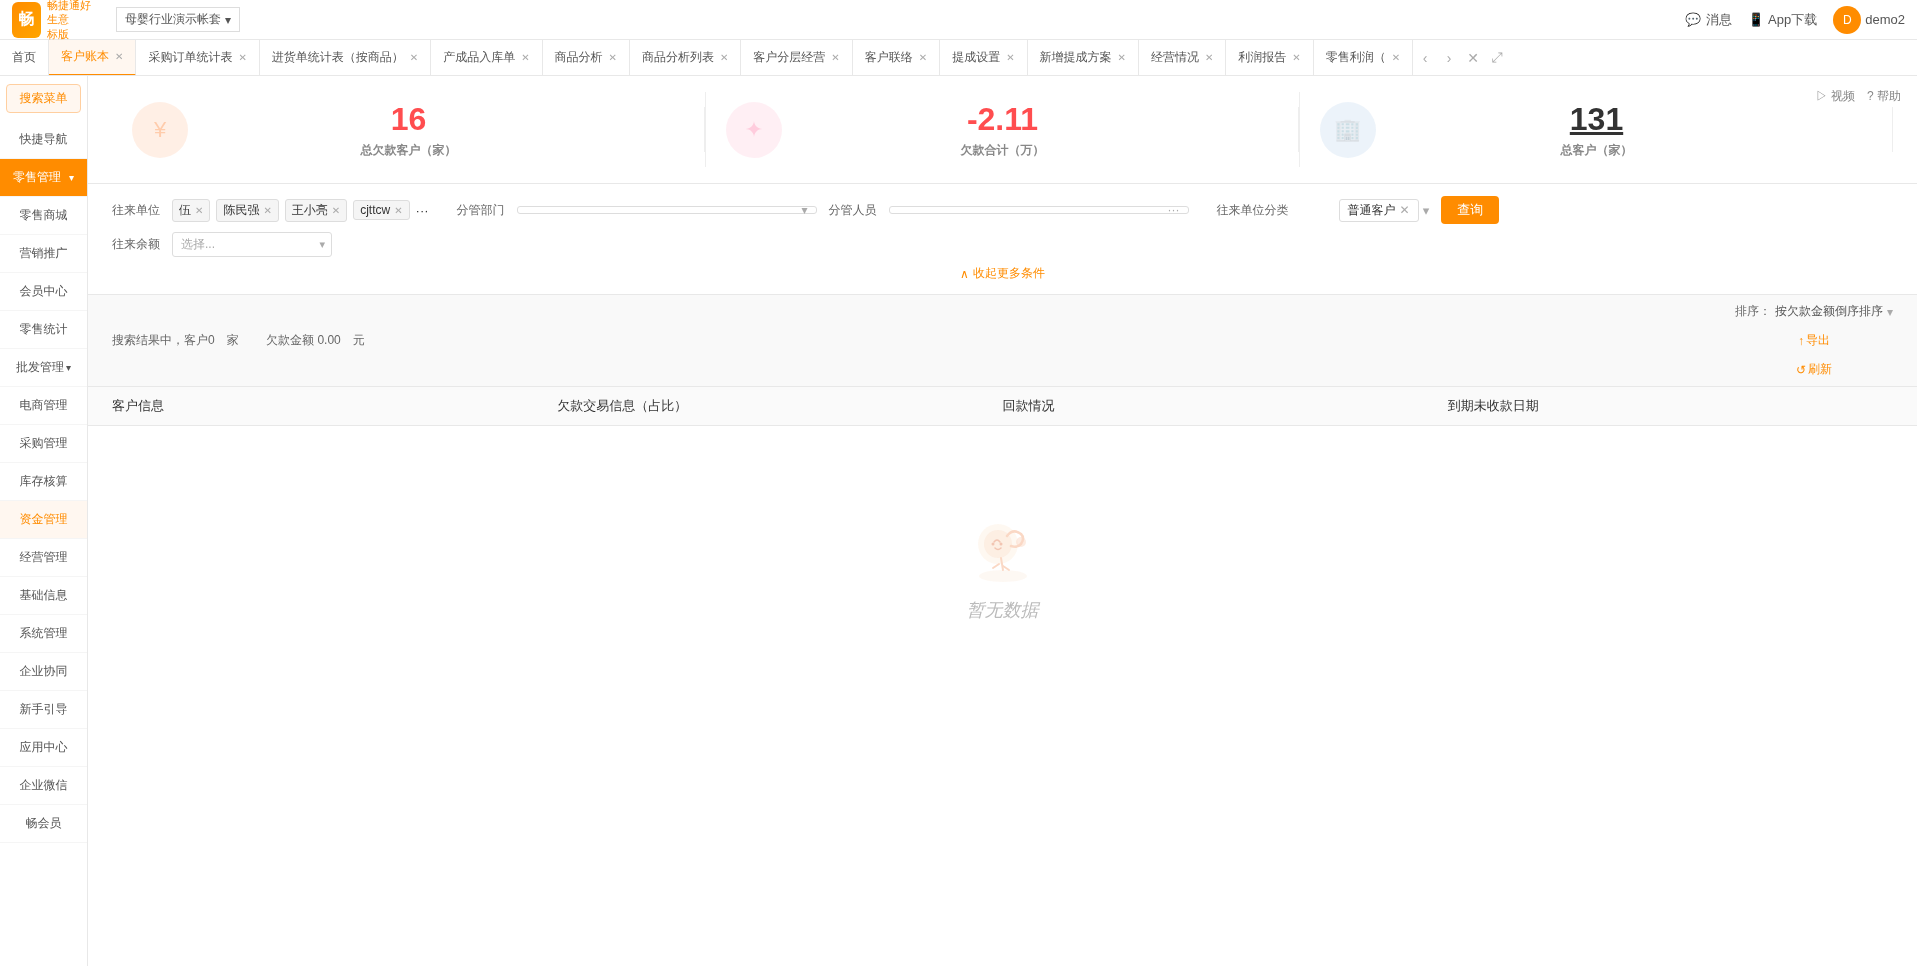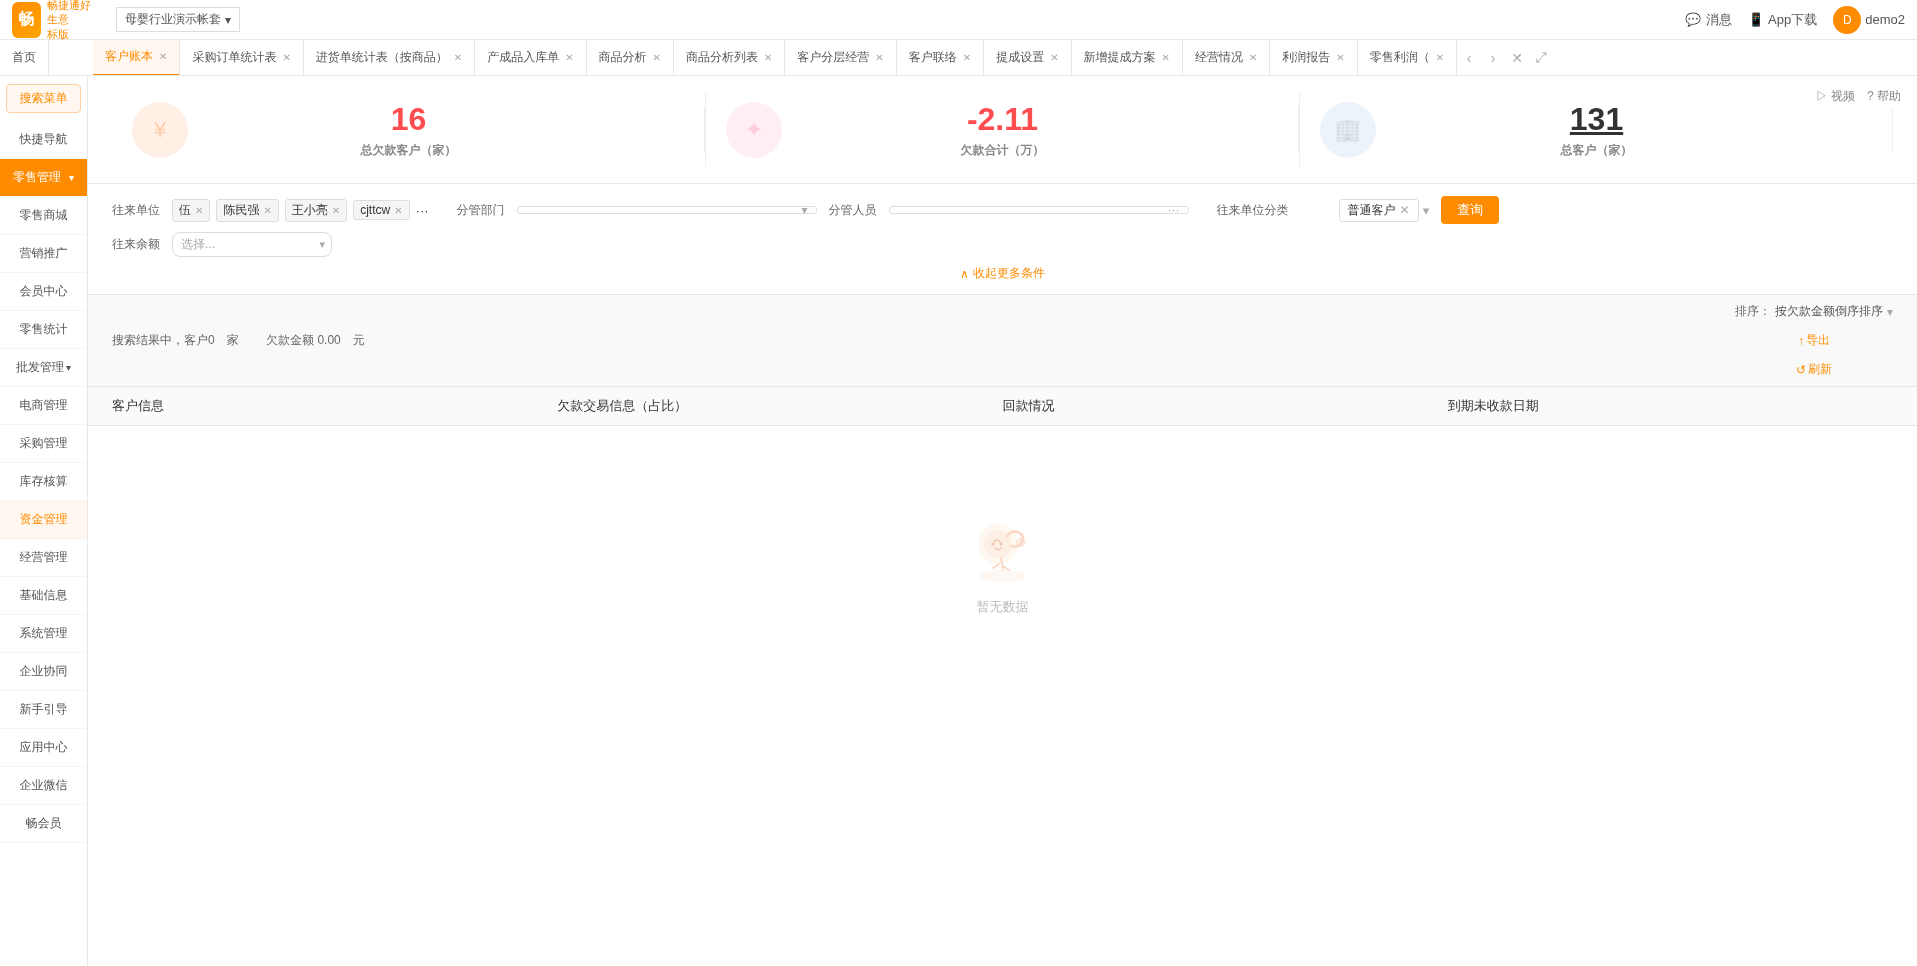--- a/index.html
+++ b/index.html
@@ -19,7 +19,7 @@
     .nav-tabs { background: #fff; height: 36px; display: flex; align-items: center; border-bottom: 1px solid #e8e8e8; overflow: hidden; position: relative; }
     .nav-tab { display: flex; align-items: center; gap: 4px; padding: 0 12px; height: 36px; cursor: pointer; font-size: 12px; color: #555; border-right: 1px solid #e8e8e8; white-space: nowrap; flex-shrink: 0; }
     .nav-tab.home { color: #555; }
-    .nav-tab.active { background: #fff7f0; color: #ff8c00; border-bottom: 2px solid #ff8c00; margin-left: 44px; }
+    .nav-tab.active { background: #fff7f0; color: #ff8c00; border-bottom: 2px solid #ff8c00; }
     .nav-tab .close-x { font-size: 10px; color: #aaa; margin-left: 2px; }
     .nav-arrow { width: 24px; height: 36px; display: flex; align-items: center; justify-content: center; cursor: pointer; color: #aaa; font-size: 14px; flex-shrink: 0; }
 

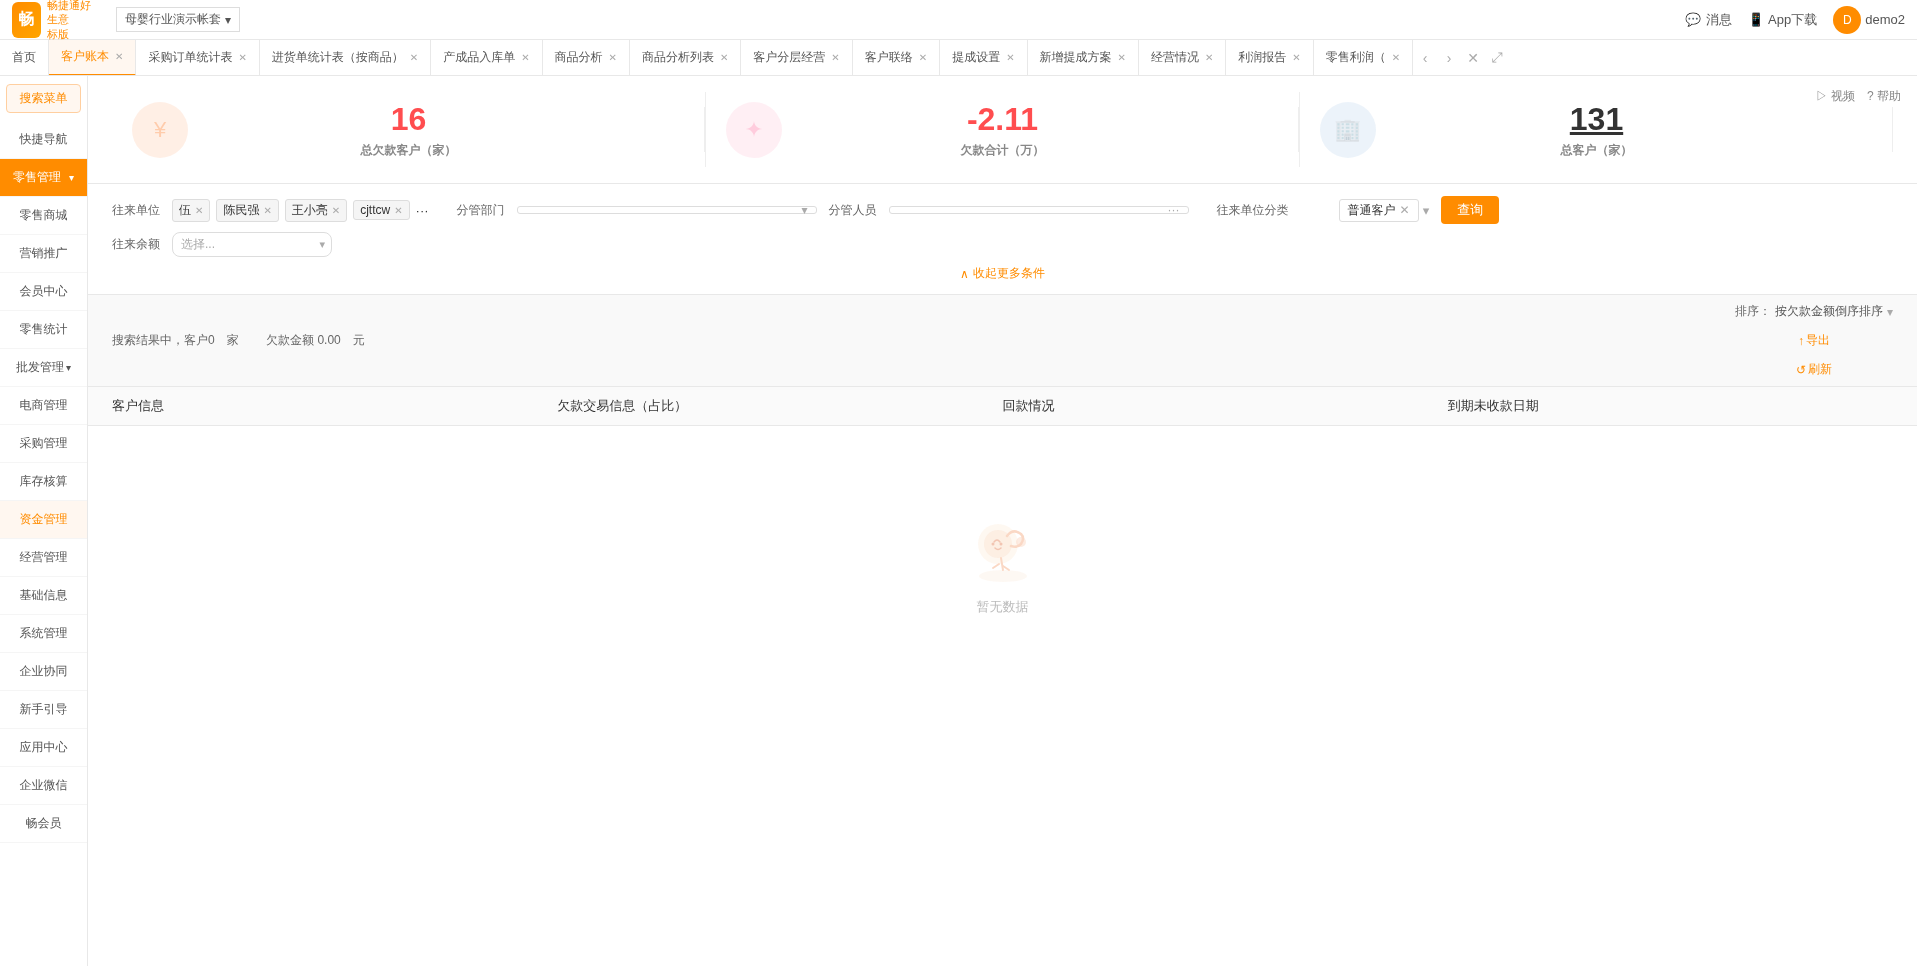--- a/index.html
+++ b/index.html
@@ -54,7 +54,7 @@
     .filter-tags { display: flex; align-items: center; gap: 6px; flex-wrap: wrap; }
     .filter-tag { display: flex; align-items: center; gap: 4px; background: #f5f5f5; border: 1px solid #ddd; border-radius: 3px; padding: 2px 6px; font-size: 12px; }
     .filter-tag .tag-close { color: #aaa; cursor: pointer; font-size: 10px; }
-    .filter-select { display: flex; align-items: center; border: 1px solid #ddd; border-radius: 8px; padding: 3px 8px; min-width: 120px; max-width: 200px; font-size: 12px; color: #aaa; cursor: pointer; background: #fff; position: relative; }
+    .filter-select { display: flex; align-items: center; border: 1px solid #ddd; border-radius: 3px; padding: 3px 8px; min-width: 120px; max-width: 200px; font-size: 12px; color: #aaa; cursor: pointer; background: #fff; position: relative; }
     .filter-select::after { content: '▾'; position: absolute; right: 6px; color: #aaa; font-size: 11px; }
     .collapse-btn { display: flex; align-items: center; gap: 4px; color: #ff8c00; font-size: 12px; cursor: pointer; margin: 0 auto; }
     .dept-input { display: flex; align-items: center; border: 1px solid #ddd; border-radius: 3px; padding: 3px 8px; min-width: 300px; font-size: 12px; color: #aaa; cursor: pointer; background: #fff; }

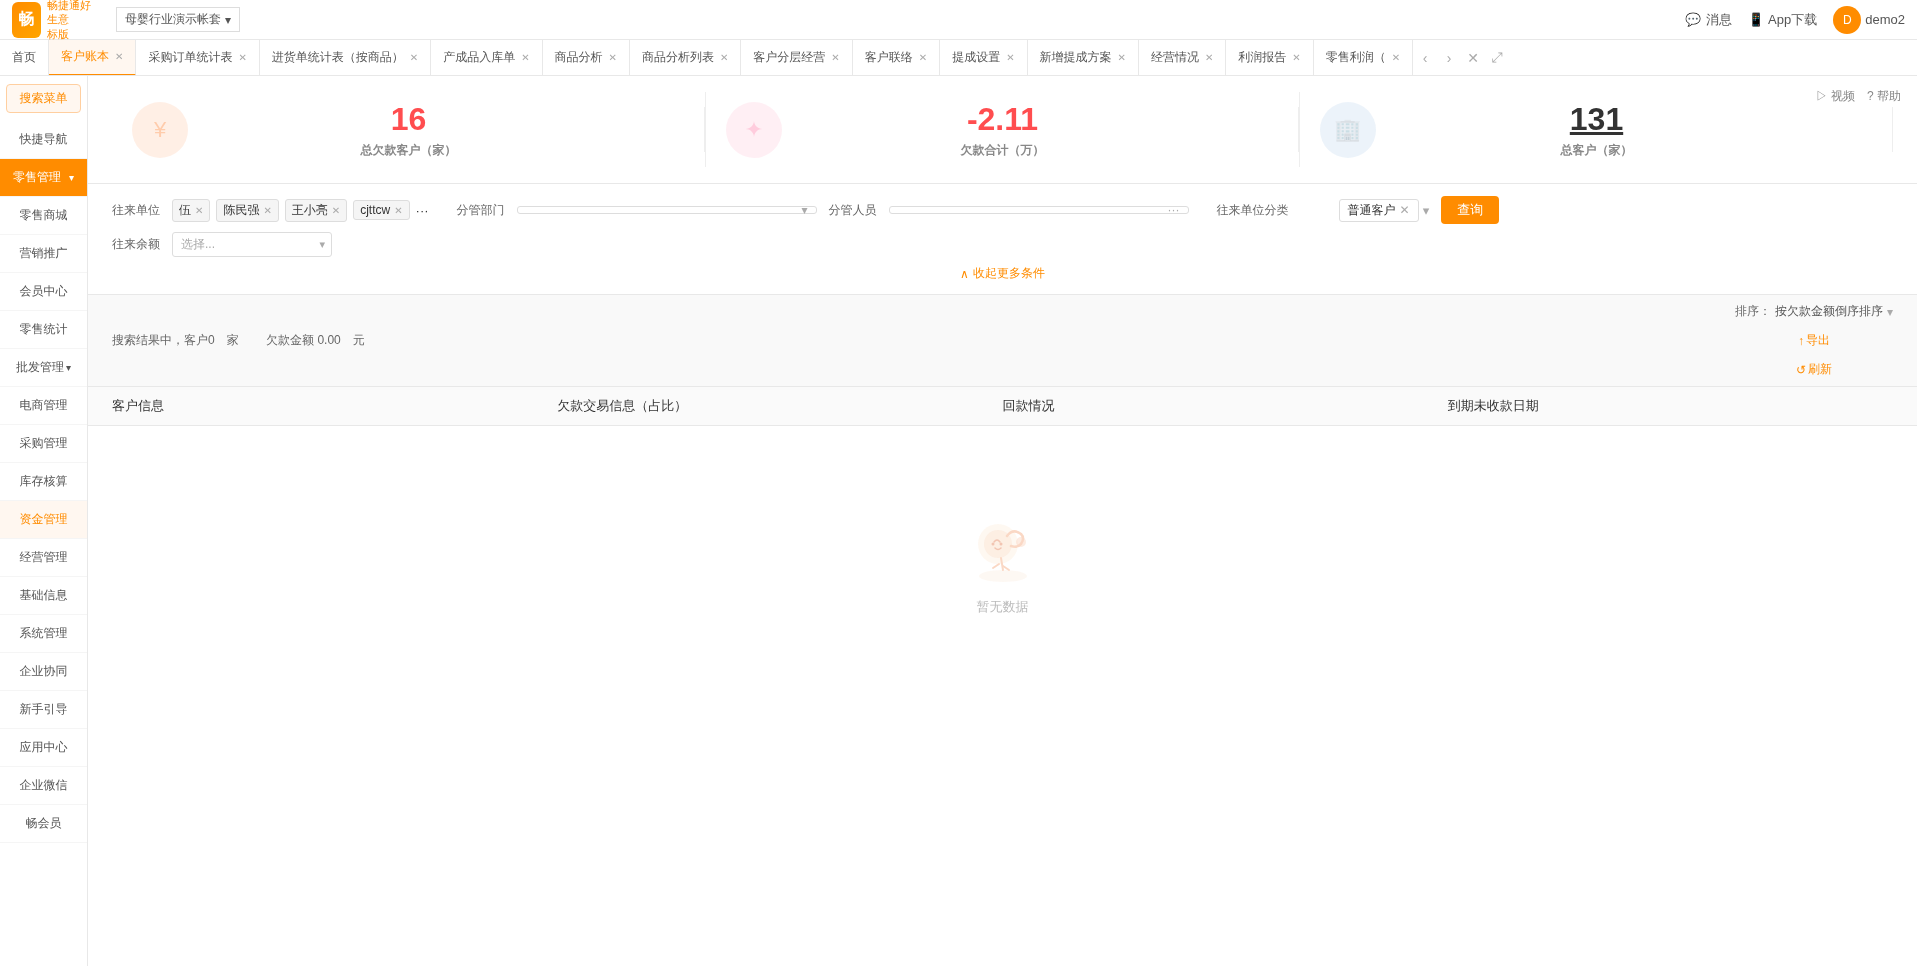--- a/index.html
+++ b/index.html
@@ -78,7 +78,7 @@
     
     .empty-state { display: flex; flex-direction: column; align-items: center; justify-content: center; padding: 80px 0; color: #ccc; }
     .empty-icon { width: 80px; height: 80px; margin-bottom: 12px; opacity: 0.4; }
-    .empty-text { font-size: 13px; color: #bbb; }
+    .empty-text { font-size: 18px; color: #bbb; font-style: italic; }
 
     
     .classify-tag { display: flex; align-items: center; gap: 4px; background: #fff; border: 1px solid #ddd; border-radius: 3px; padding: 2px 8px; font-size: 12px; }

